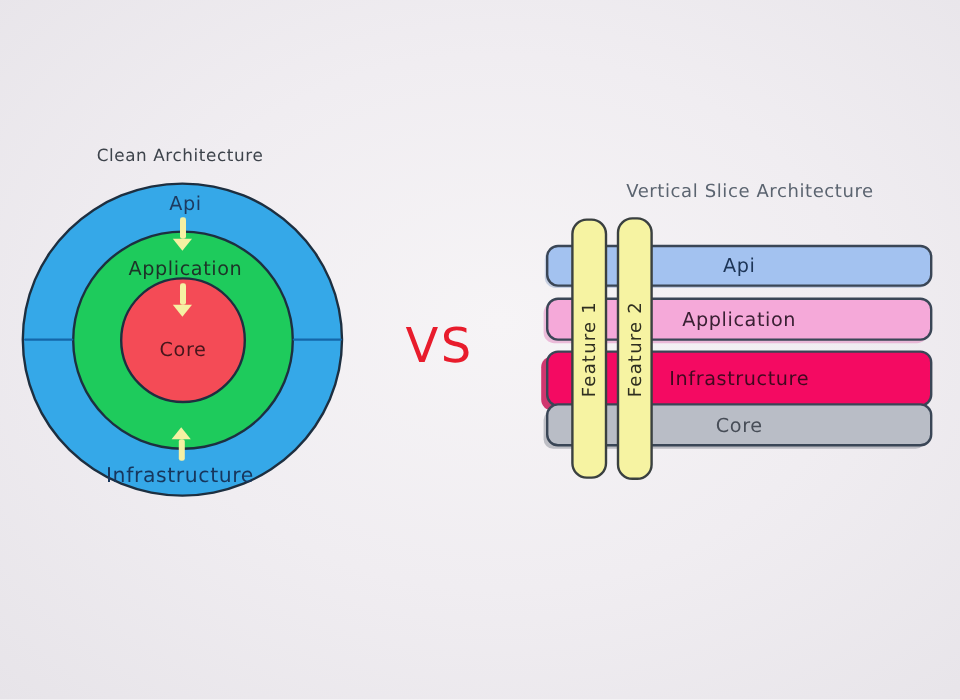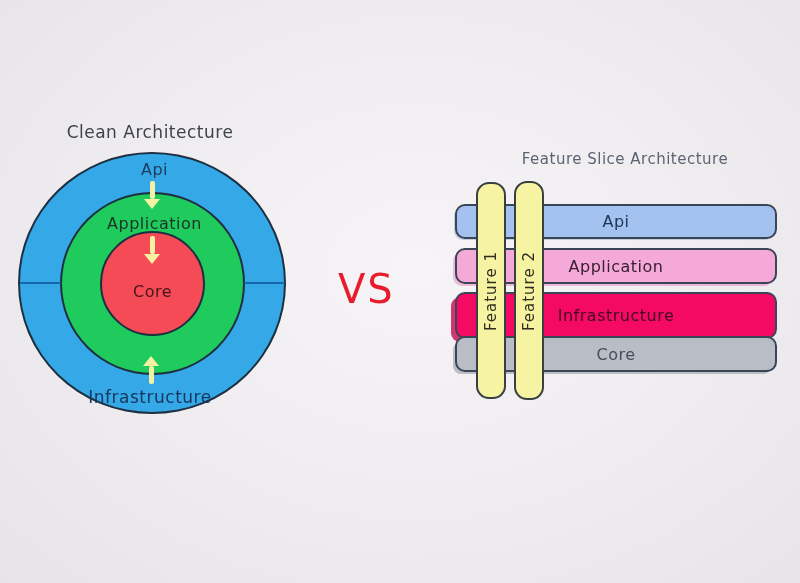--- a/index.html
+++ b/index.html
@@ -11,7 +11,7 @@
     font-family: "DejaVu Sans", "Liberation Sans", sans-serif;
   }
   .abs { position:absolute; }
-  .title { text-align:center; font-size:17px; letter-spacing:0.5px; }
+  .title { text-align:center; font-size:14px; letter-spacing:0.5px; }
 
   
   .ring { position:absolute; border-radius:50%; border:2px solid #1d2f40; box-sizing:border-box; }

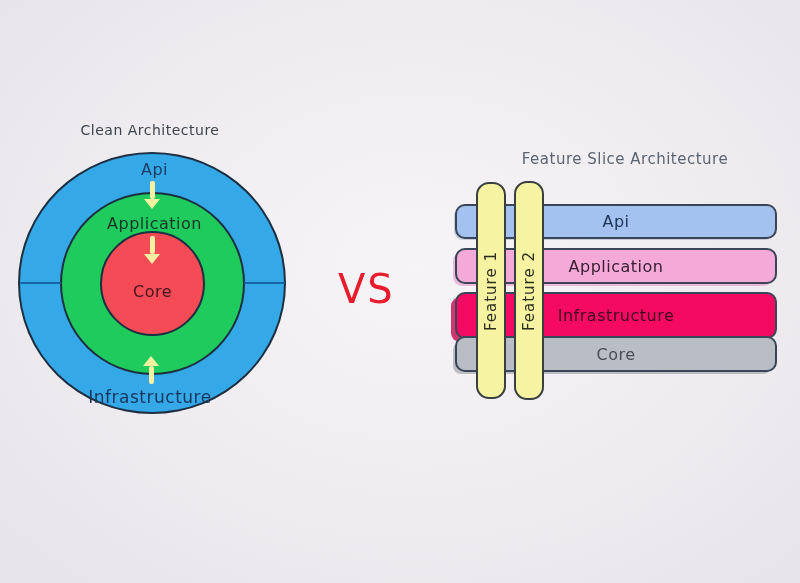--- a/index.html
+++ b/index.html
@@ -85,7 +85,7 @@
 
   <div class="abs">
 
-    <div class="abs title" style="left: 505px; top: 150px; width: 240px; font-size: 15px; color: rgb(91, 100, 112);">Feature Slice Architecture</div>
+    <div class="abs title" style="left: 505px; top: 150px; width: 240px; font-size: 15px; color: rgb(91, 100, 112);">Vertical Slice Architecture</div>
 
     <div class="layer-bar layer-api" style="background: rgb(163, 194, 240);">
       <span style="color: rgb(29, 53, 87);">Api</span>

